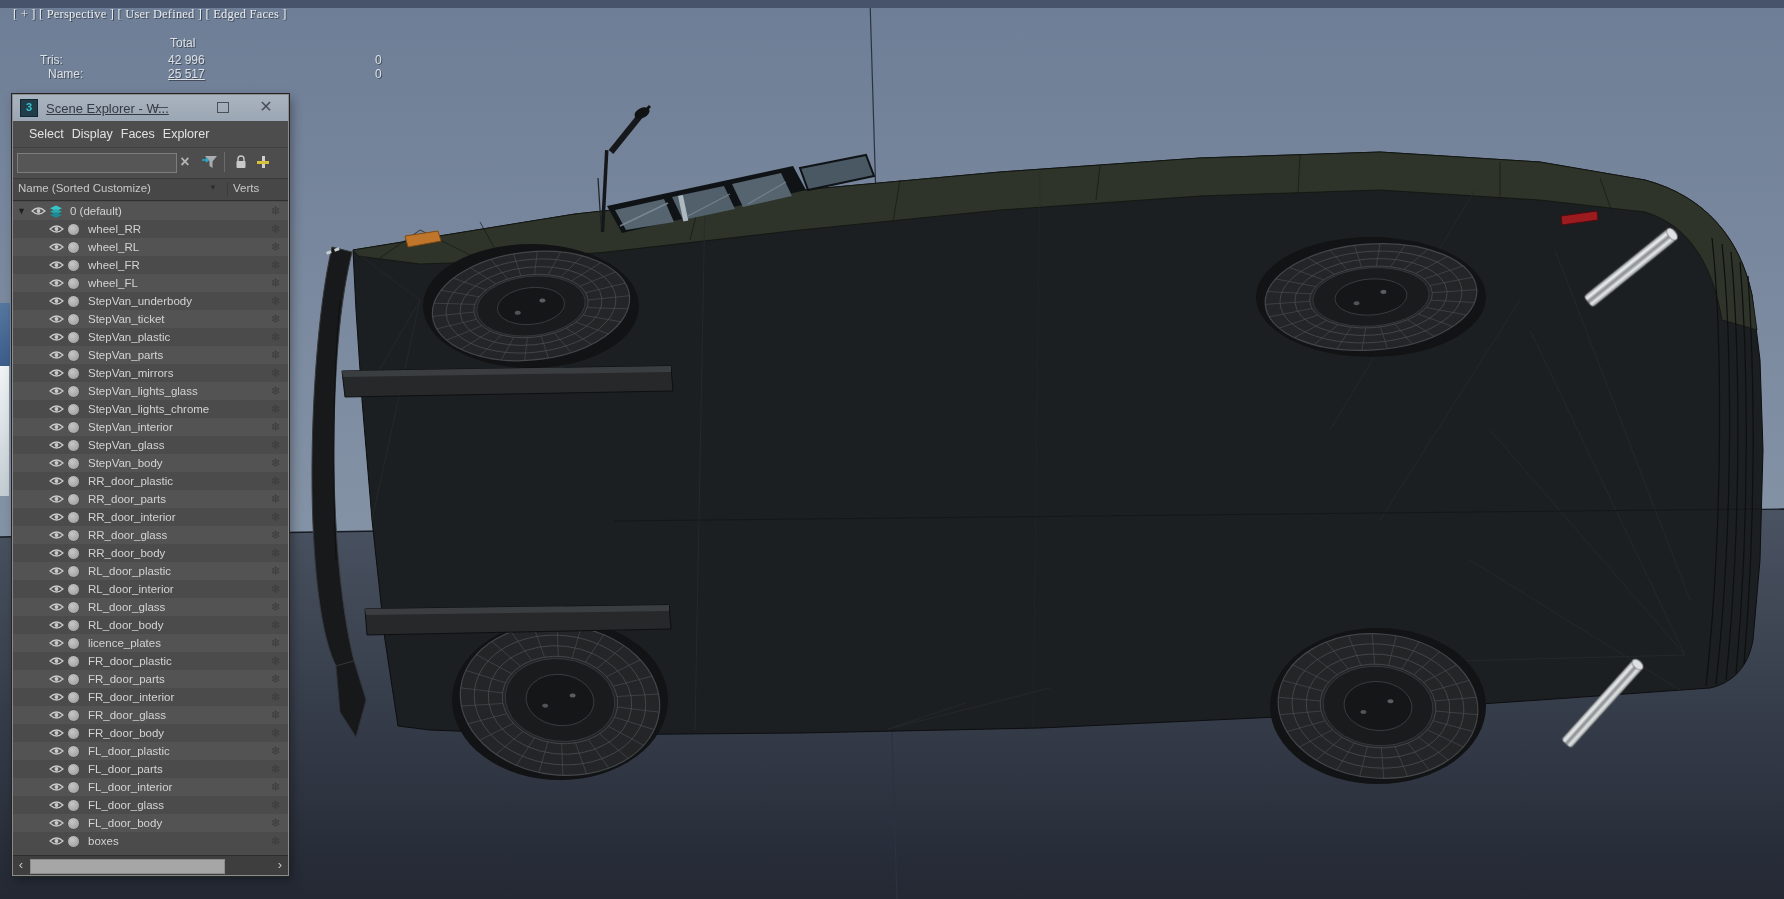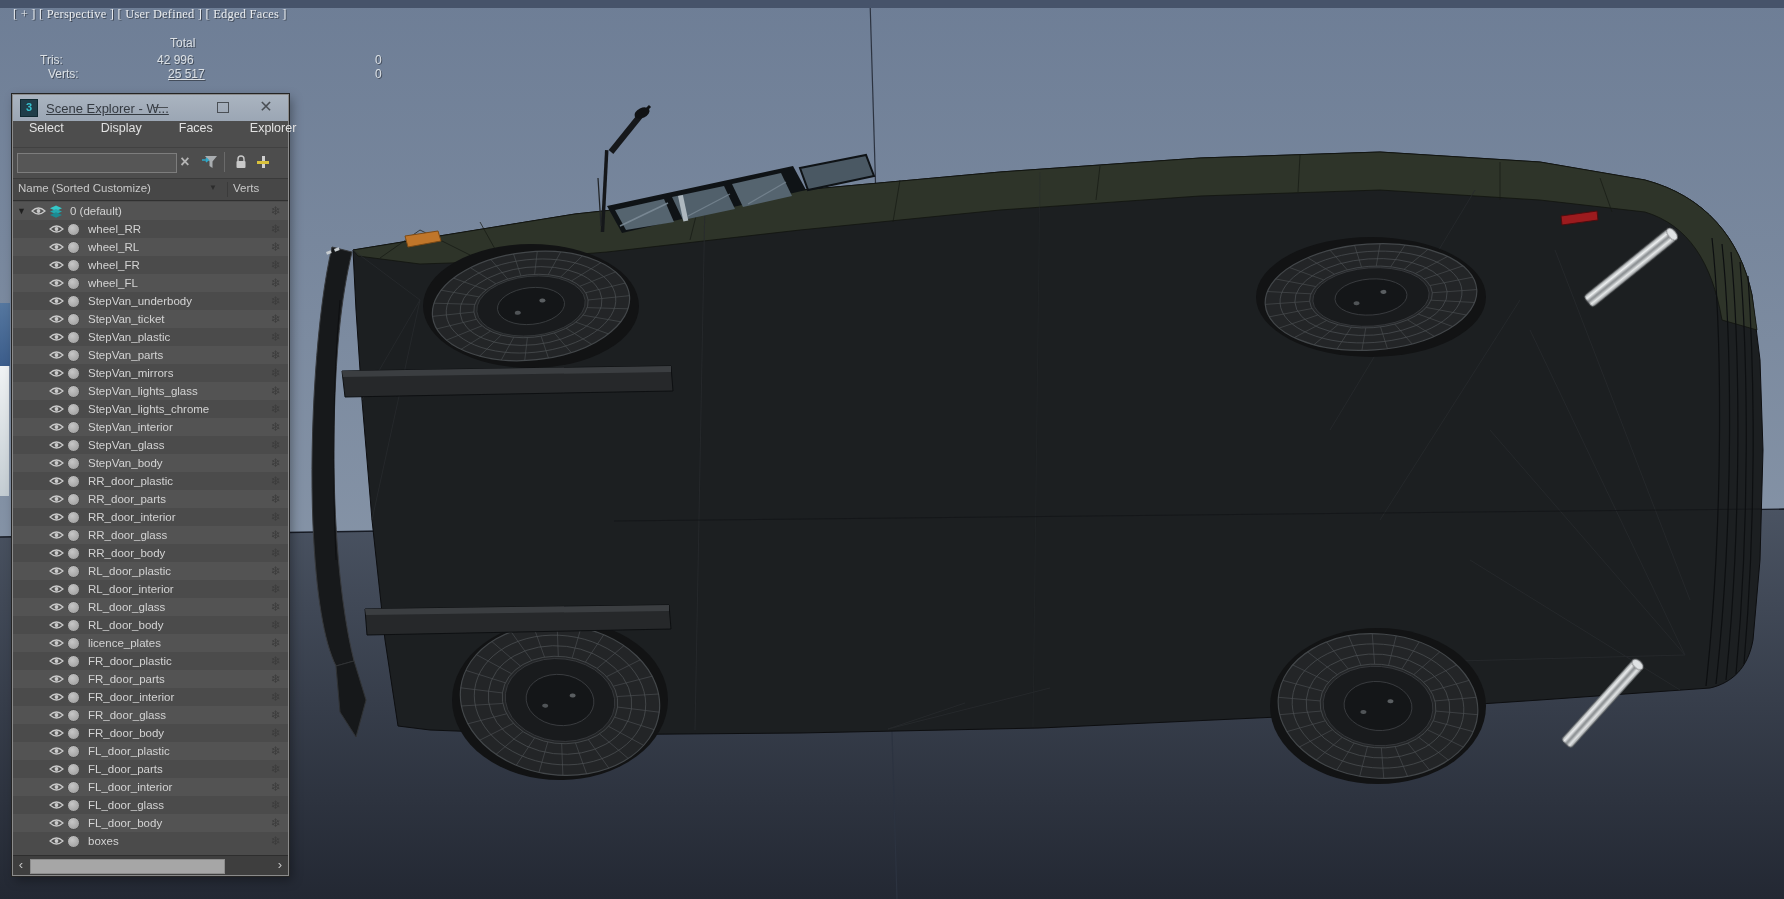--- a/index.html
+++ b/index.html
@@ -15,7 +15,7 @@
             text-shadow:1px 1px 0 rgba(0,0,0,.4);}
   .vp-stats span{position:absolute;white-space:pre;}
   .st-total{left:170px;top:36px;}
-  .st-l1{left:40px;top:53px;} .st-v1{left:157px;top:53px;} .st-z1{left:375px;top:53px;}
+  .st-l1{left:40px;top:53px;} .st-v1{left:168px;top:53px;} .st-z1{left:375px;top:53px;}
   .st-l2{left:48px;top:67px;} .st-v2{left:168px;top:67px;text-decoration:underline;} .st-z2{left:375px;top:67px;}
 
   .sliver-blue{position:absolute;left:0;top:303px;width:10px;height:63px;

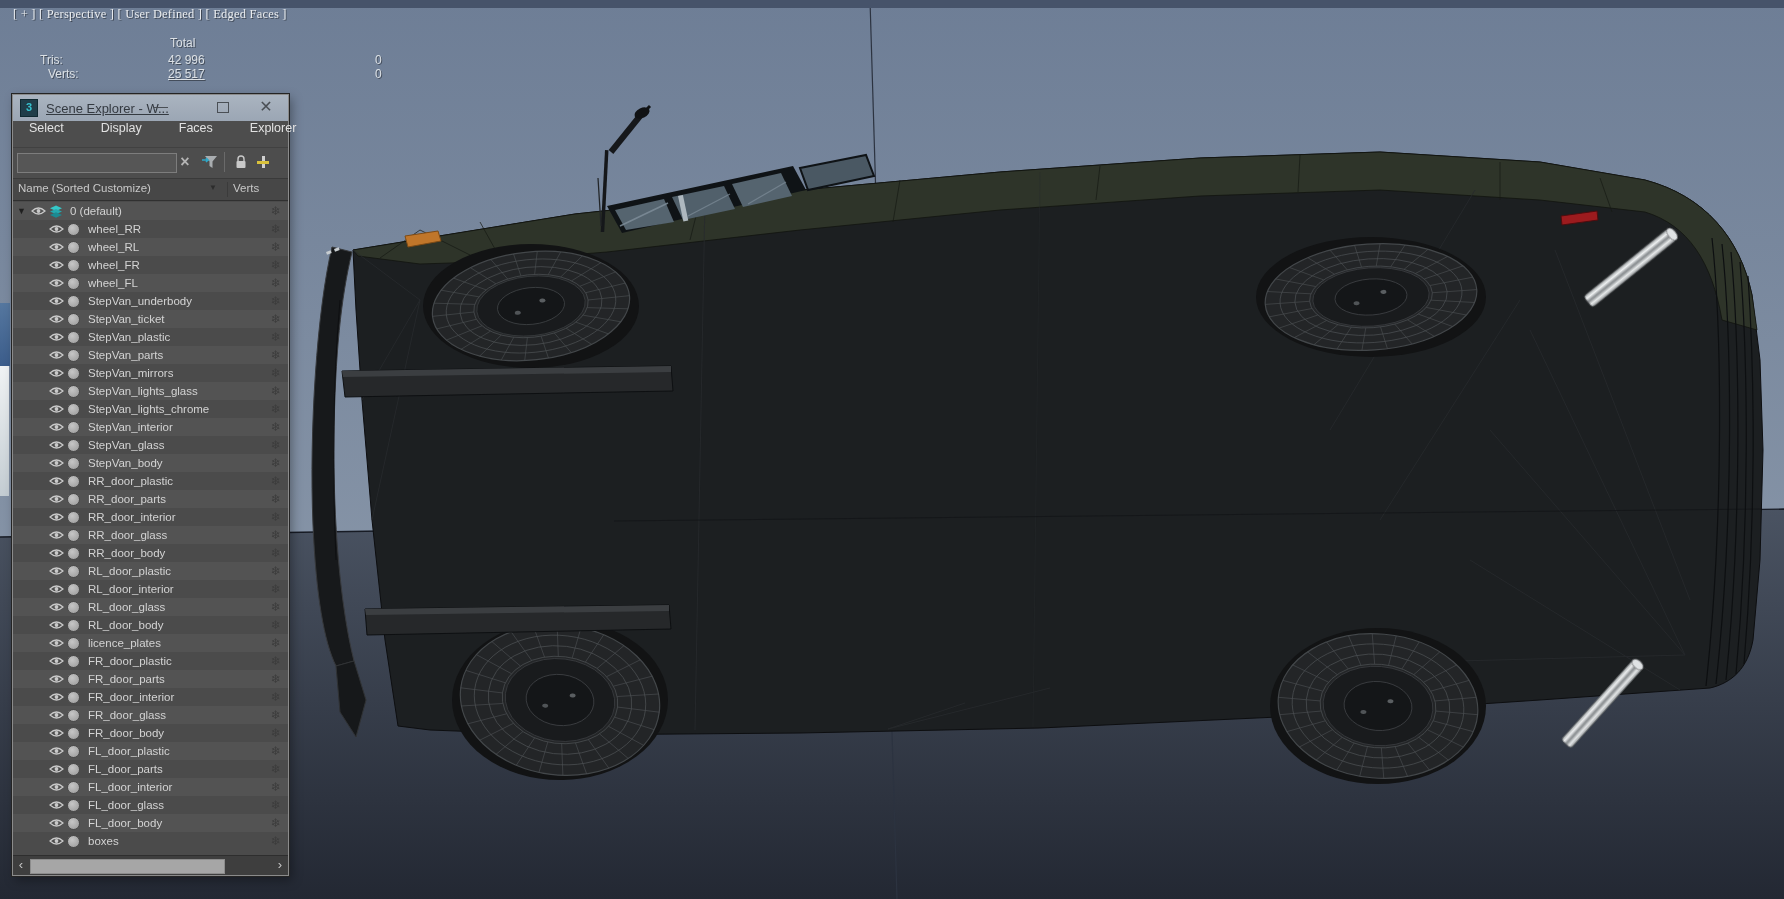--- a/index.html
+++ b/index.html
@@ -373,7 +373,7 @@
     <span class="st-l1">Tris:</span>
     <span class="st-v1">42 996</span>
     <span class="st-z1">0</span>
-    <span class="st-l2">Verts:</span>
+    <span class="st-l2">Name:</span>
     <span class="st-v2">25 517</span>
     <span class="st-z2">0</span>
   </div>

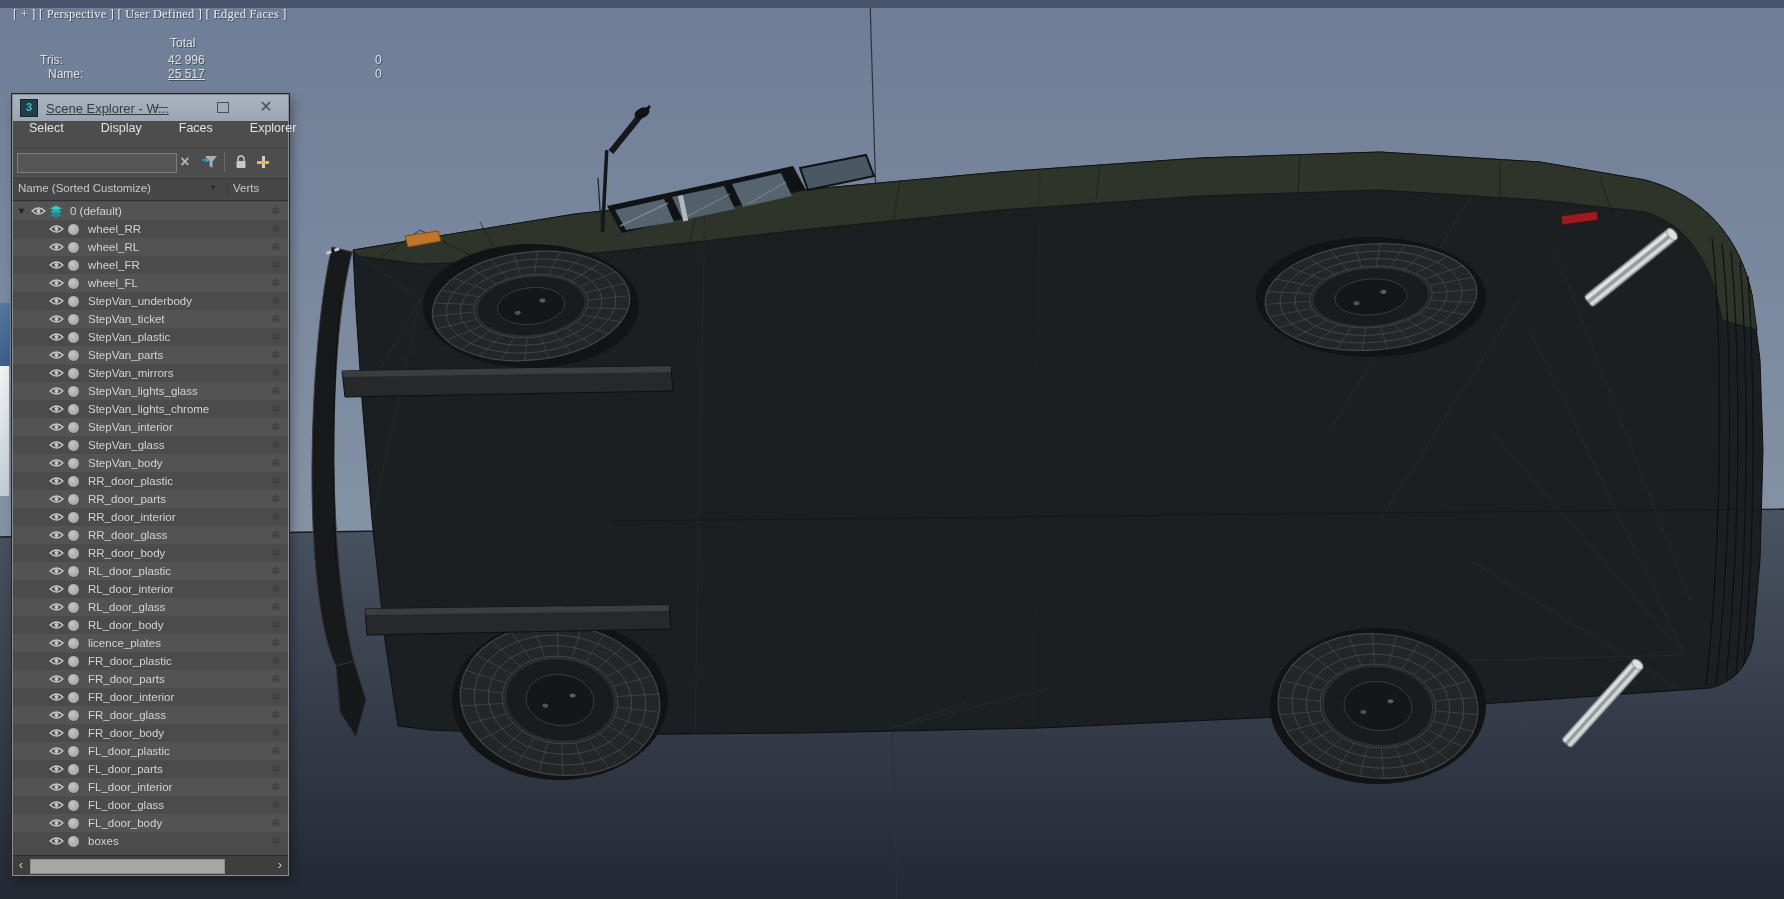--- a/index.html
+++ b/index.html
@@ -39,7 +39,7 @@
   .tb-max i{display:inline-block;width:10px;height:9px;border:1.4px solid #4a4f55;margin-top:5px;}
 
   .menubar{height:26px;background:#4d4d4d;border-bottom:1px solid #414141;
-           display:flex;align-items:flex-start;padding-left:16px;gap:37px;flex:0 0 auto;}
+           display:flex;align-items:center;padding-left:16px;gap:8px;flex:0 0 auto;}
   .menubar span{font-size:12.5px;color:#e2e2e2;}
 
   .toolbar{height:30px;background:#4d4d4d;display:flex;align-items:center;flex:0 0 auto;position:relative;}

